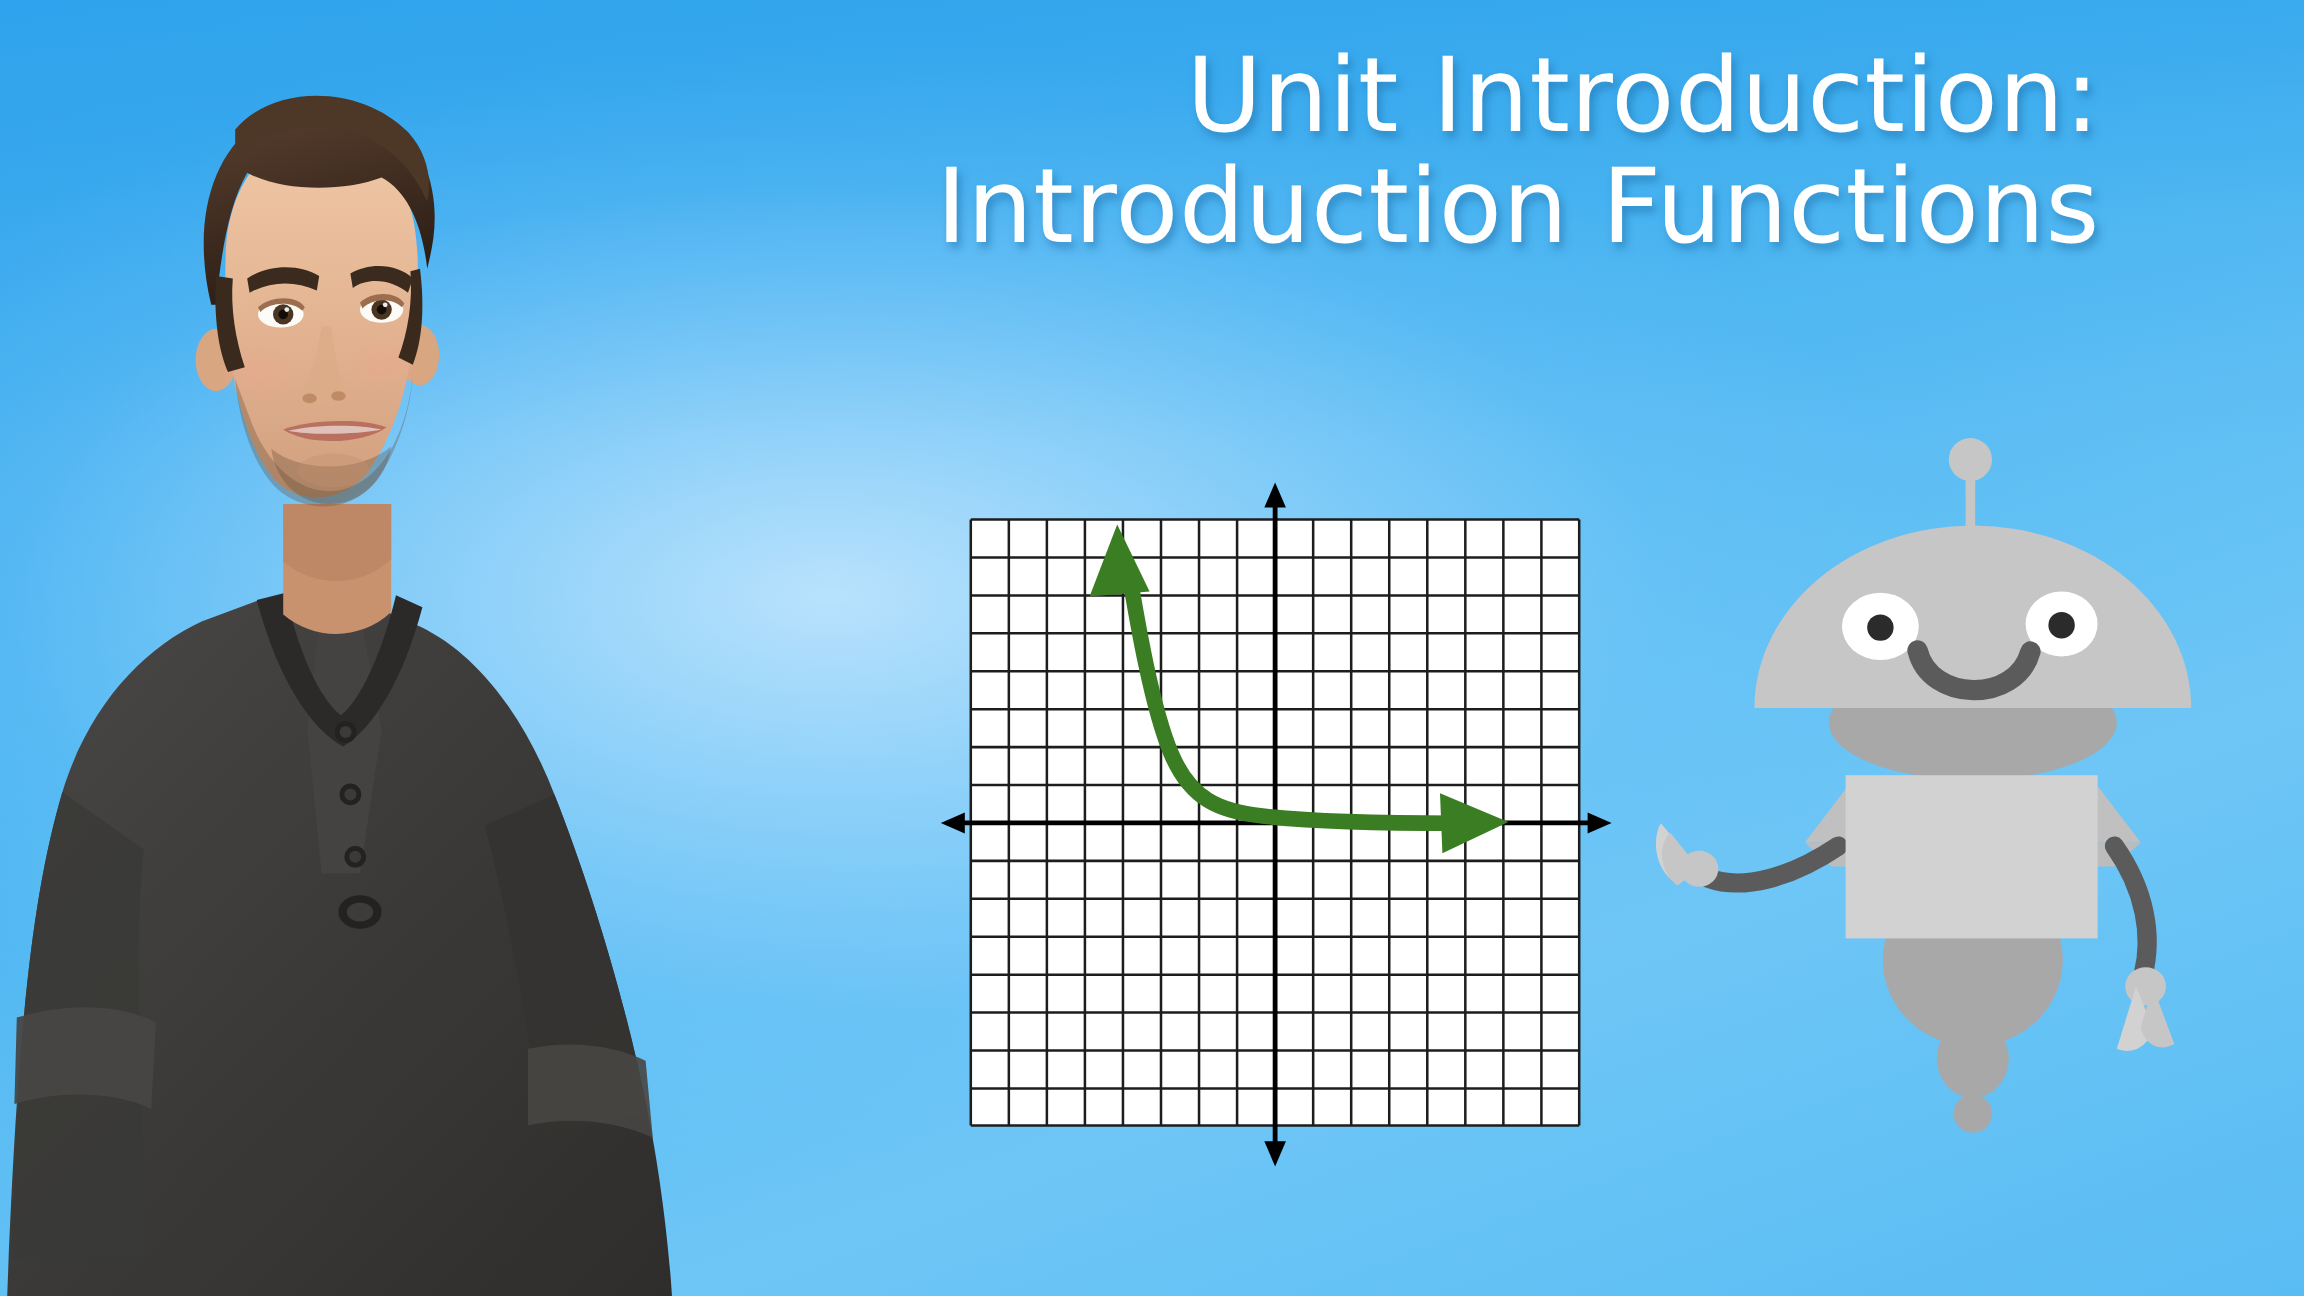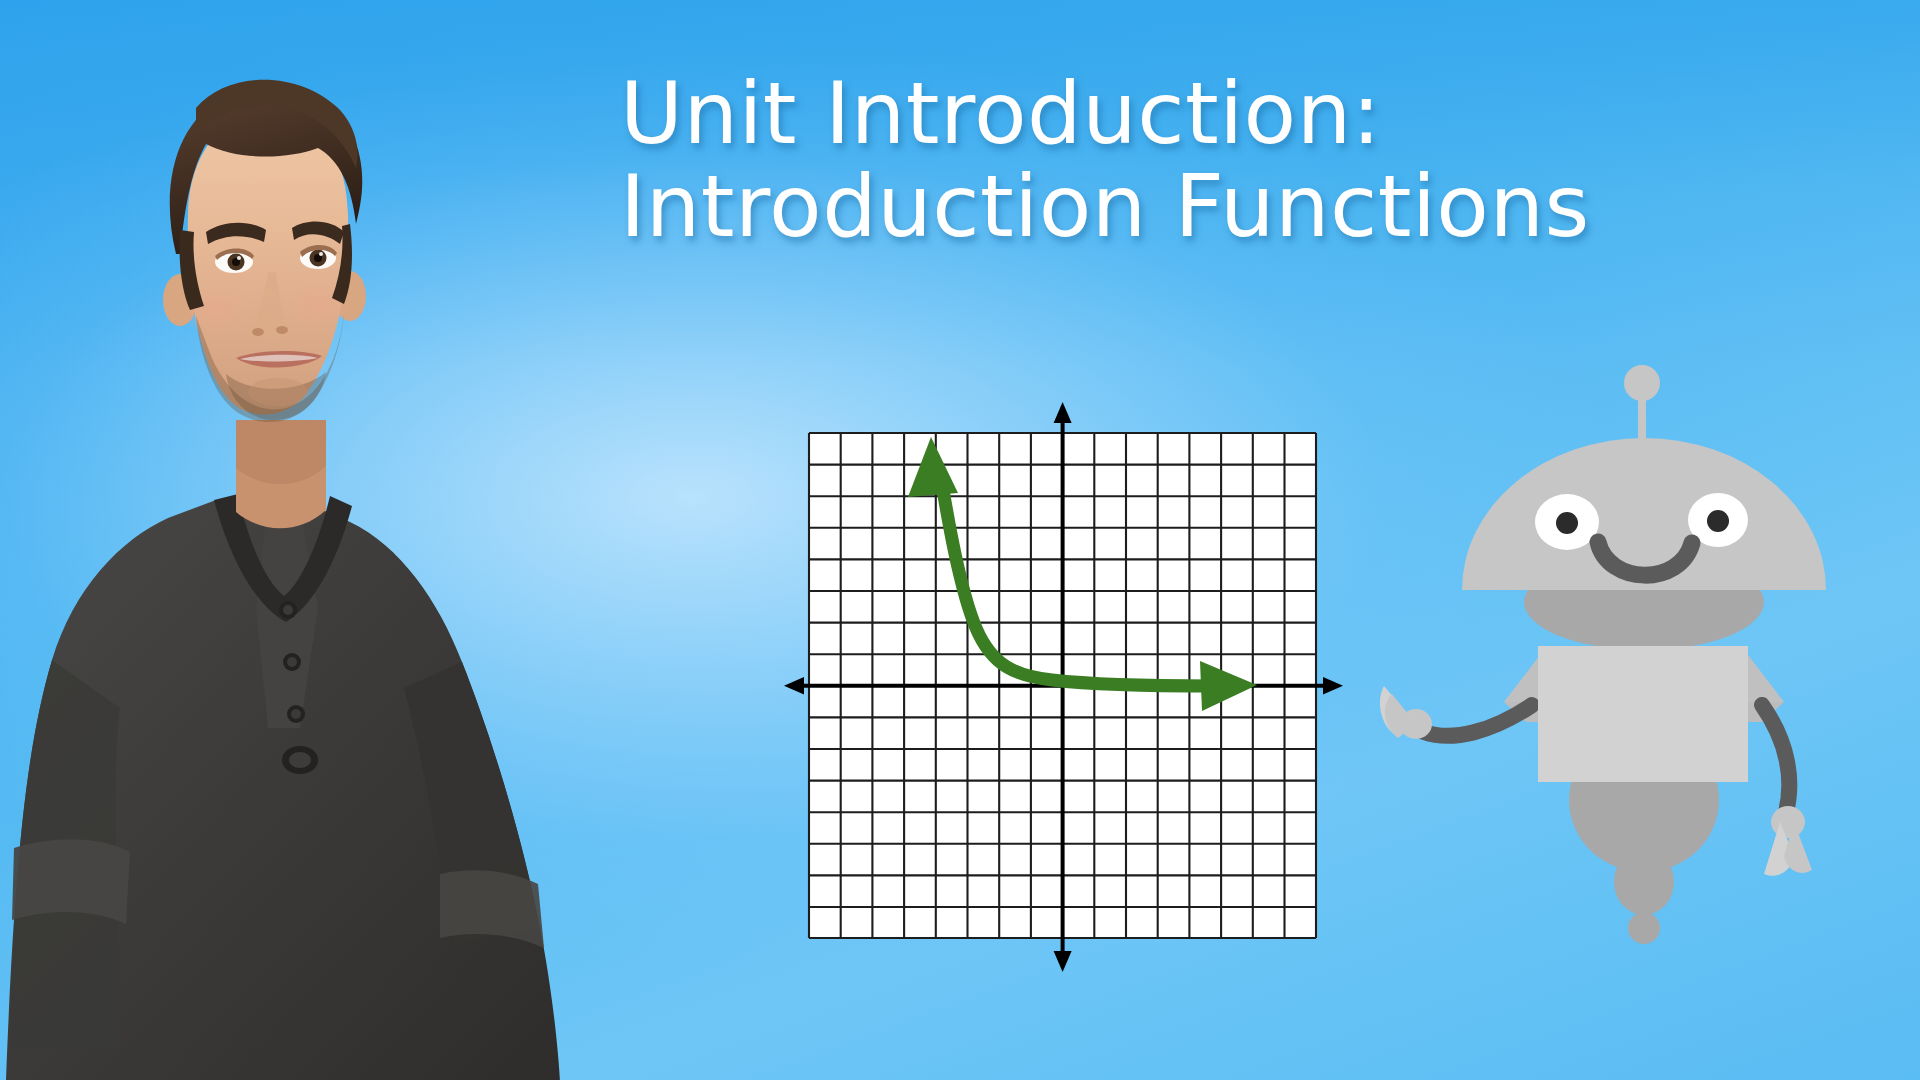--- a/index.html
+++ b/index.html
@@ -41,7 +41,7 @@
     left: 620px;
     top: 34px;
     width: 1130px;
-    text-align: left;
+    text-align: right;
     color: #ffffff;
     font-family: "DejaVu Sans", sans-serif;
     font-weight: 400;
@@ -50,7 +50,6 @@
     letter-spacing: 0.5px;
     text-shadow: 3px 5px 7px rgba(30,110,165,0.55);
     pointer-events: none;
-    margin-top: 33px;
   }
   #title-block .tline { display: block; white-space: nowrap; }
   #title-line-1 { font-size: 86px; }

